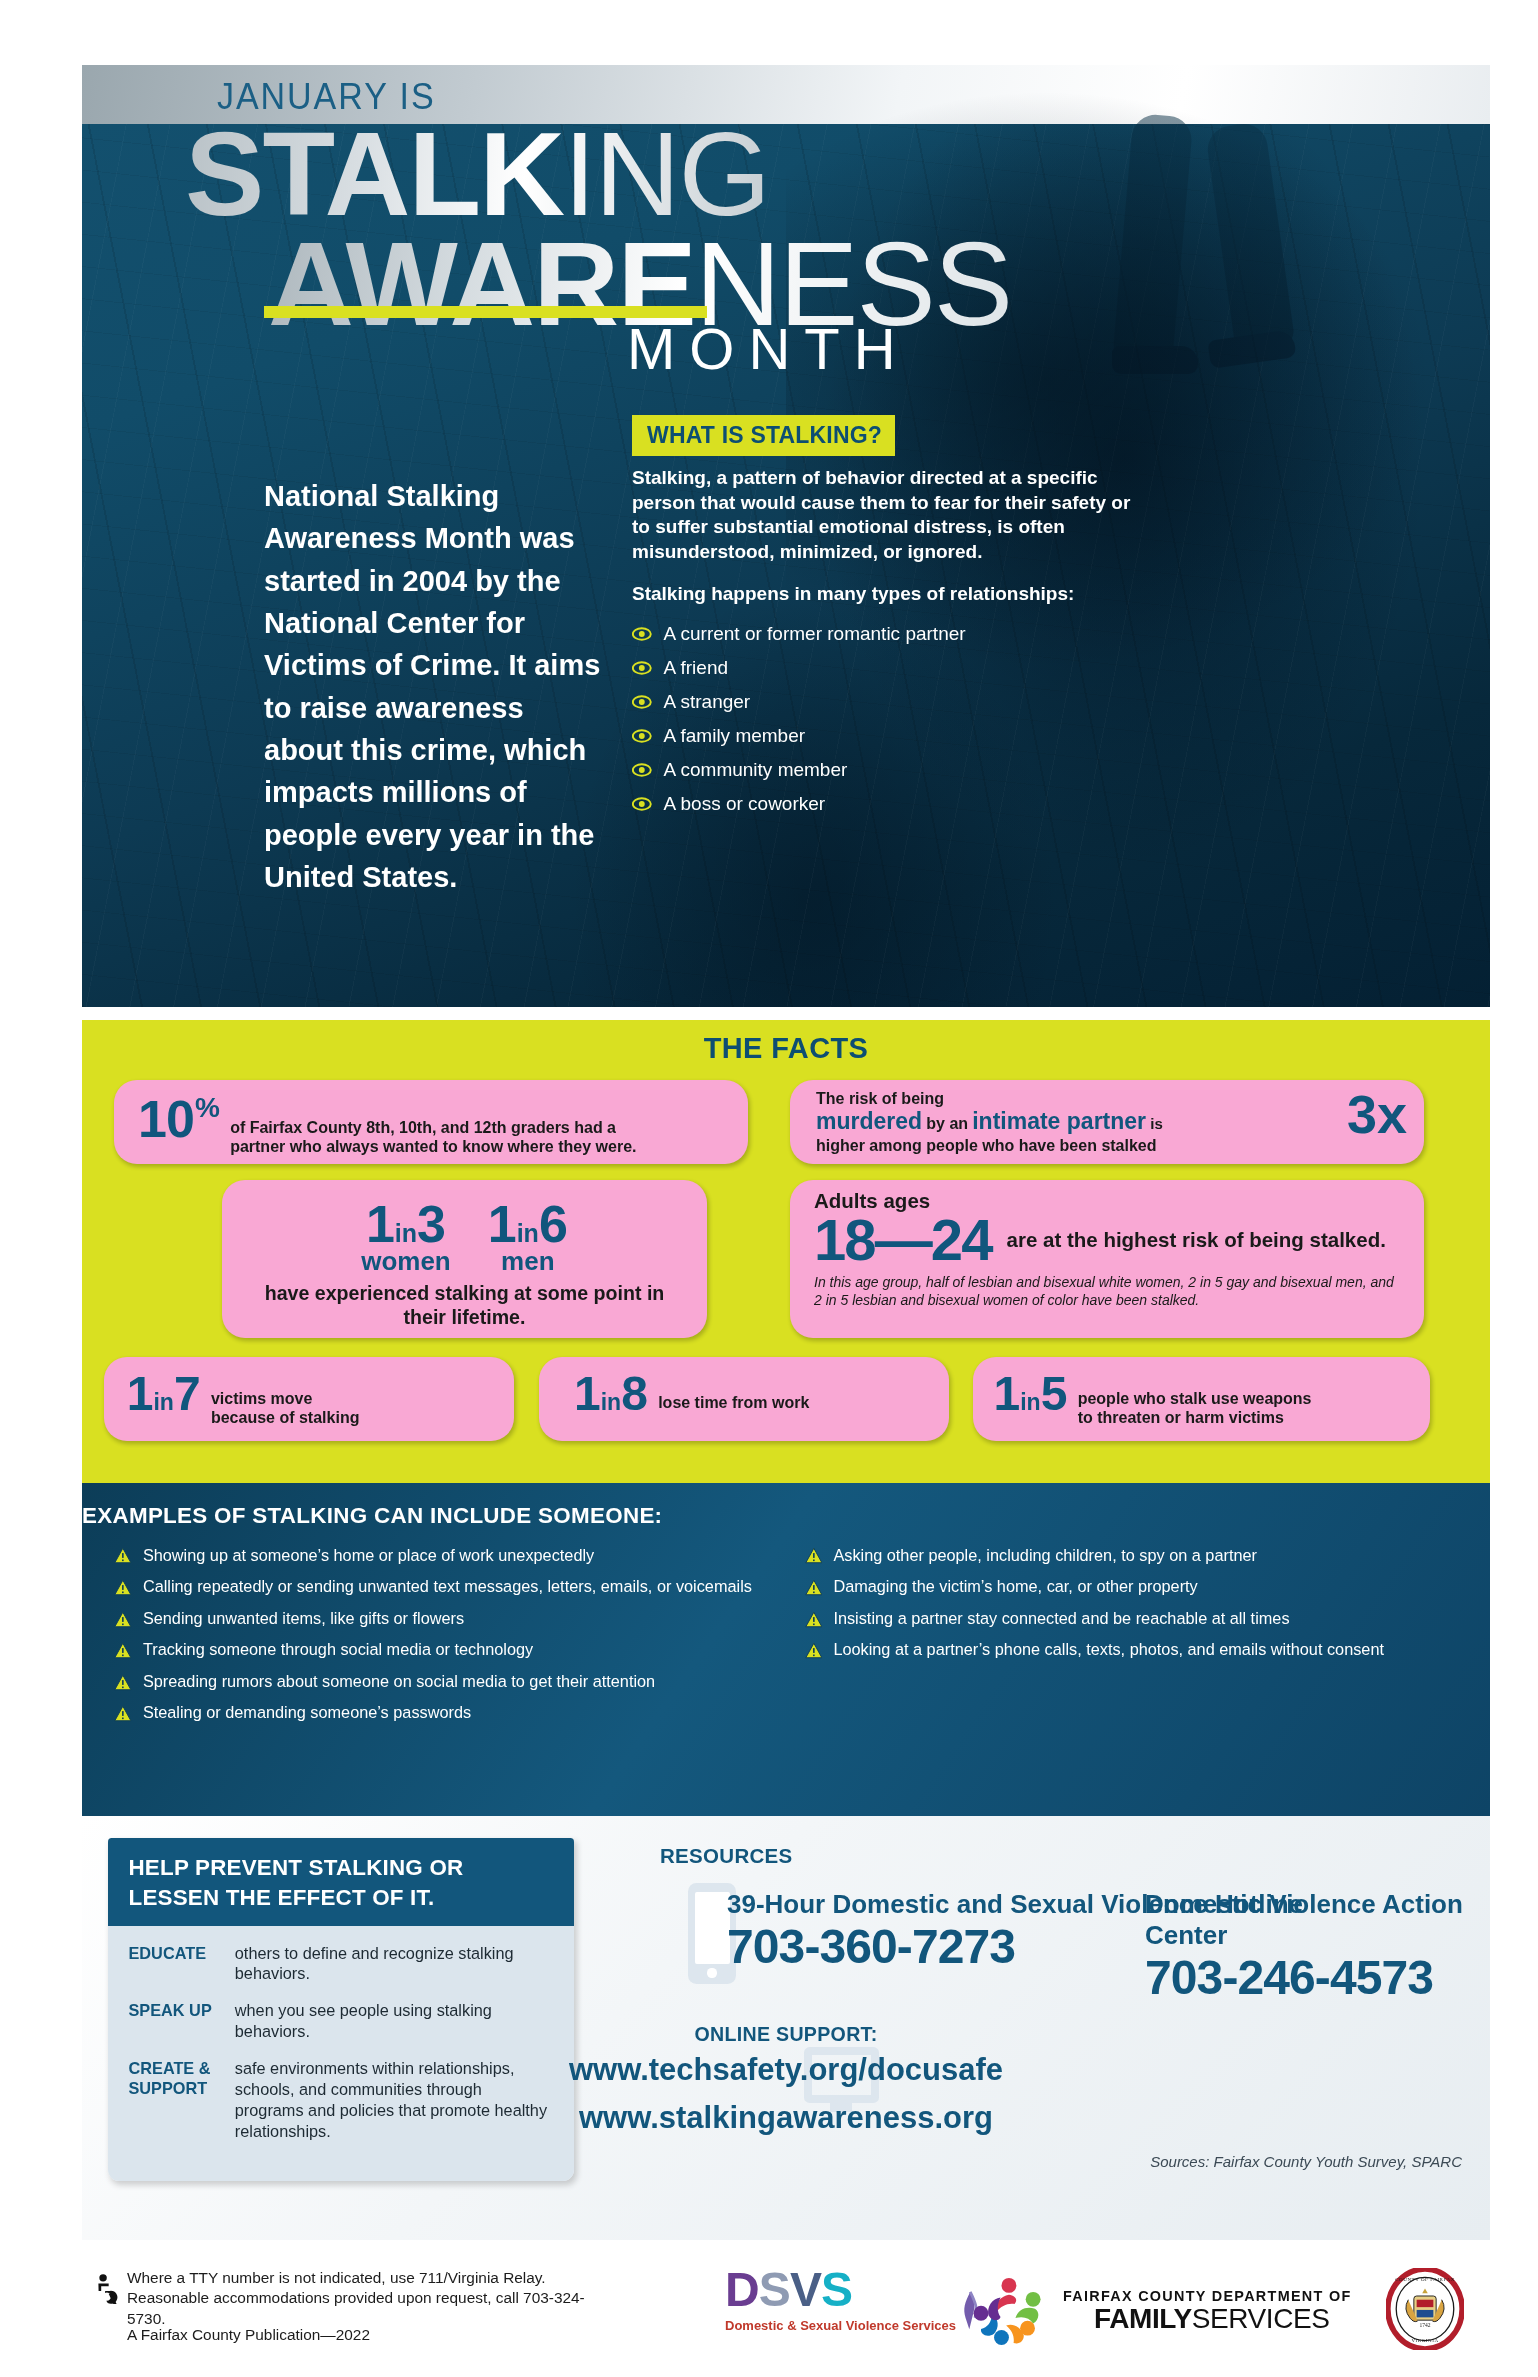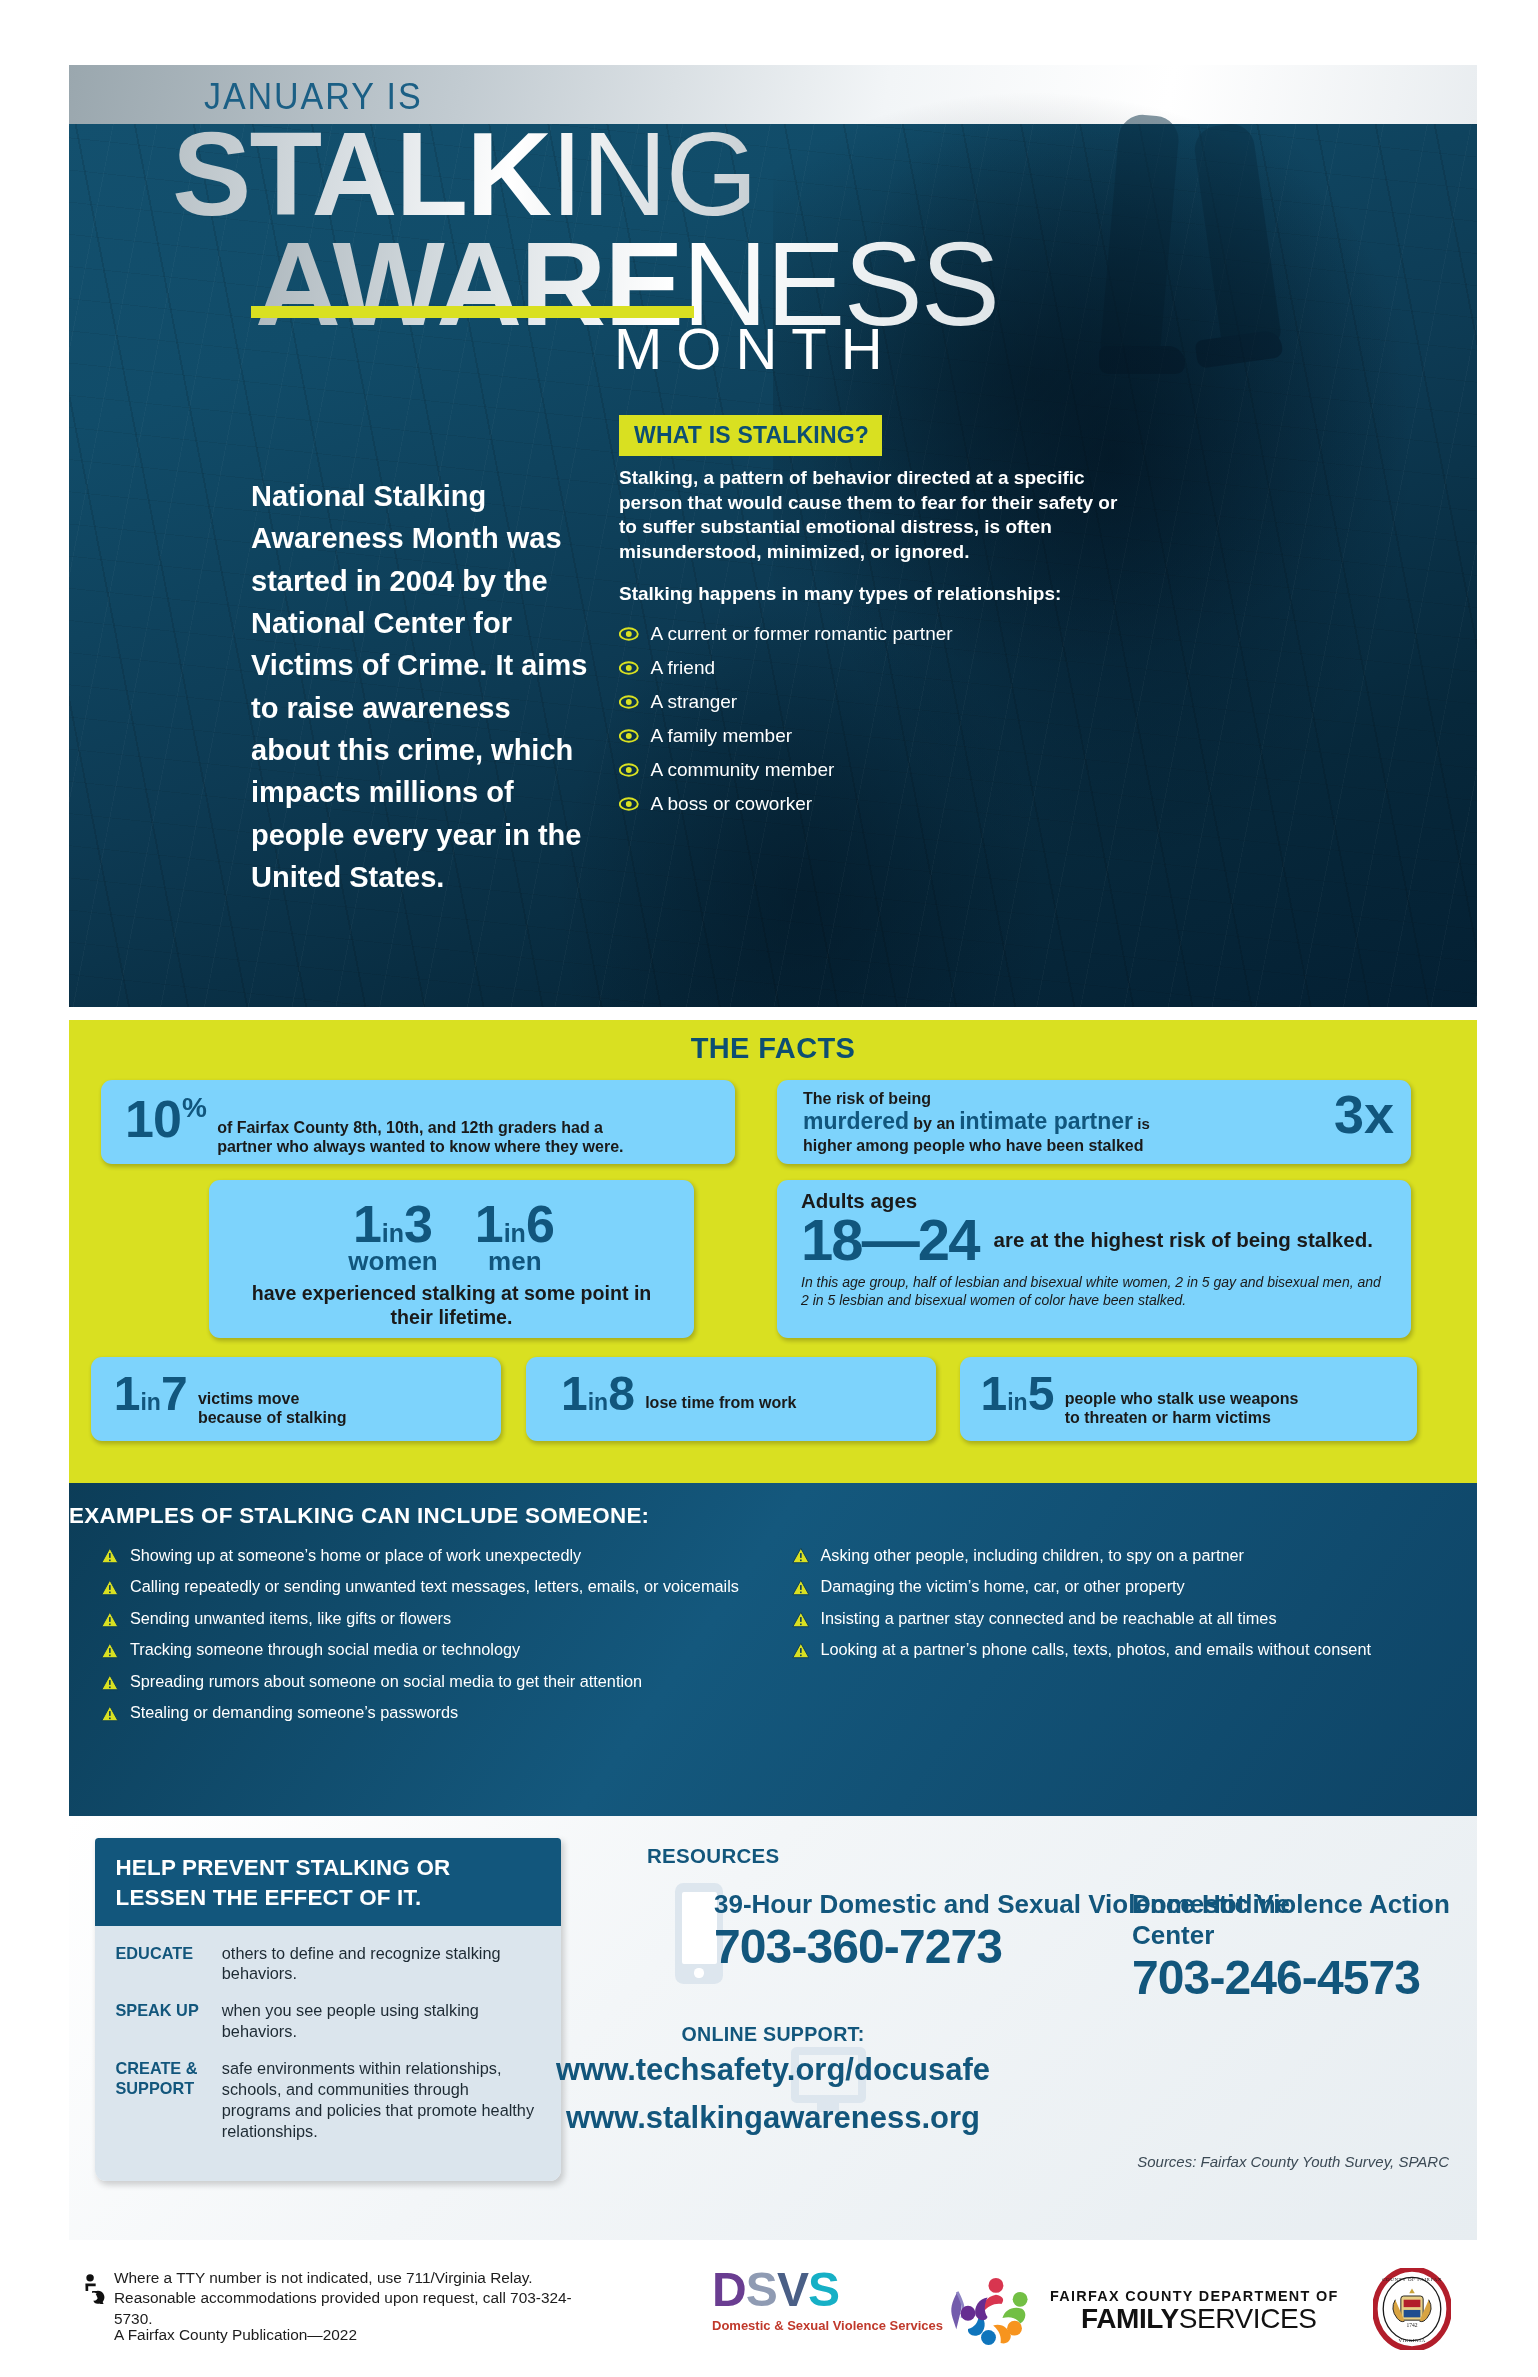--- a/index.html
+++ b/index.html
@@ -9,7 +9,7 @@
     font-family:"Liberation Sans", sans-serif;
     position:relative; overflow:hidden;
   }
-  .page { position:absolute; left:4px; top:0; width:1250px; height:2377px; background:#fff; }
+  .page { position:absolute; left:17px; top:0; width:1250px; height:2377px; background:#fff; }
 
   
   .hero { position:absolute; left:65px; top:65px; width:1408px; height:942px; overflow:hidden; }

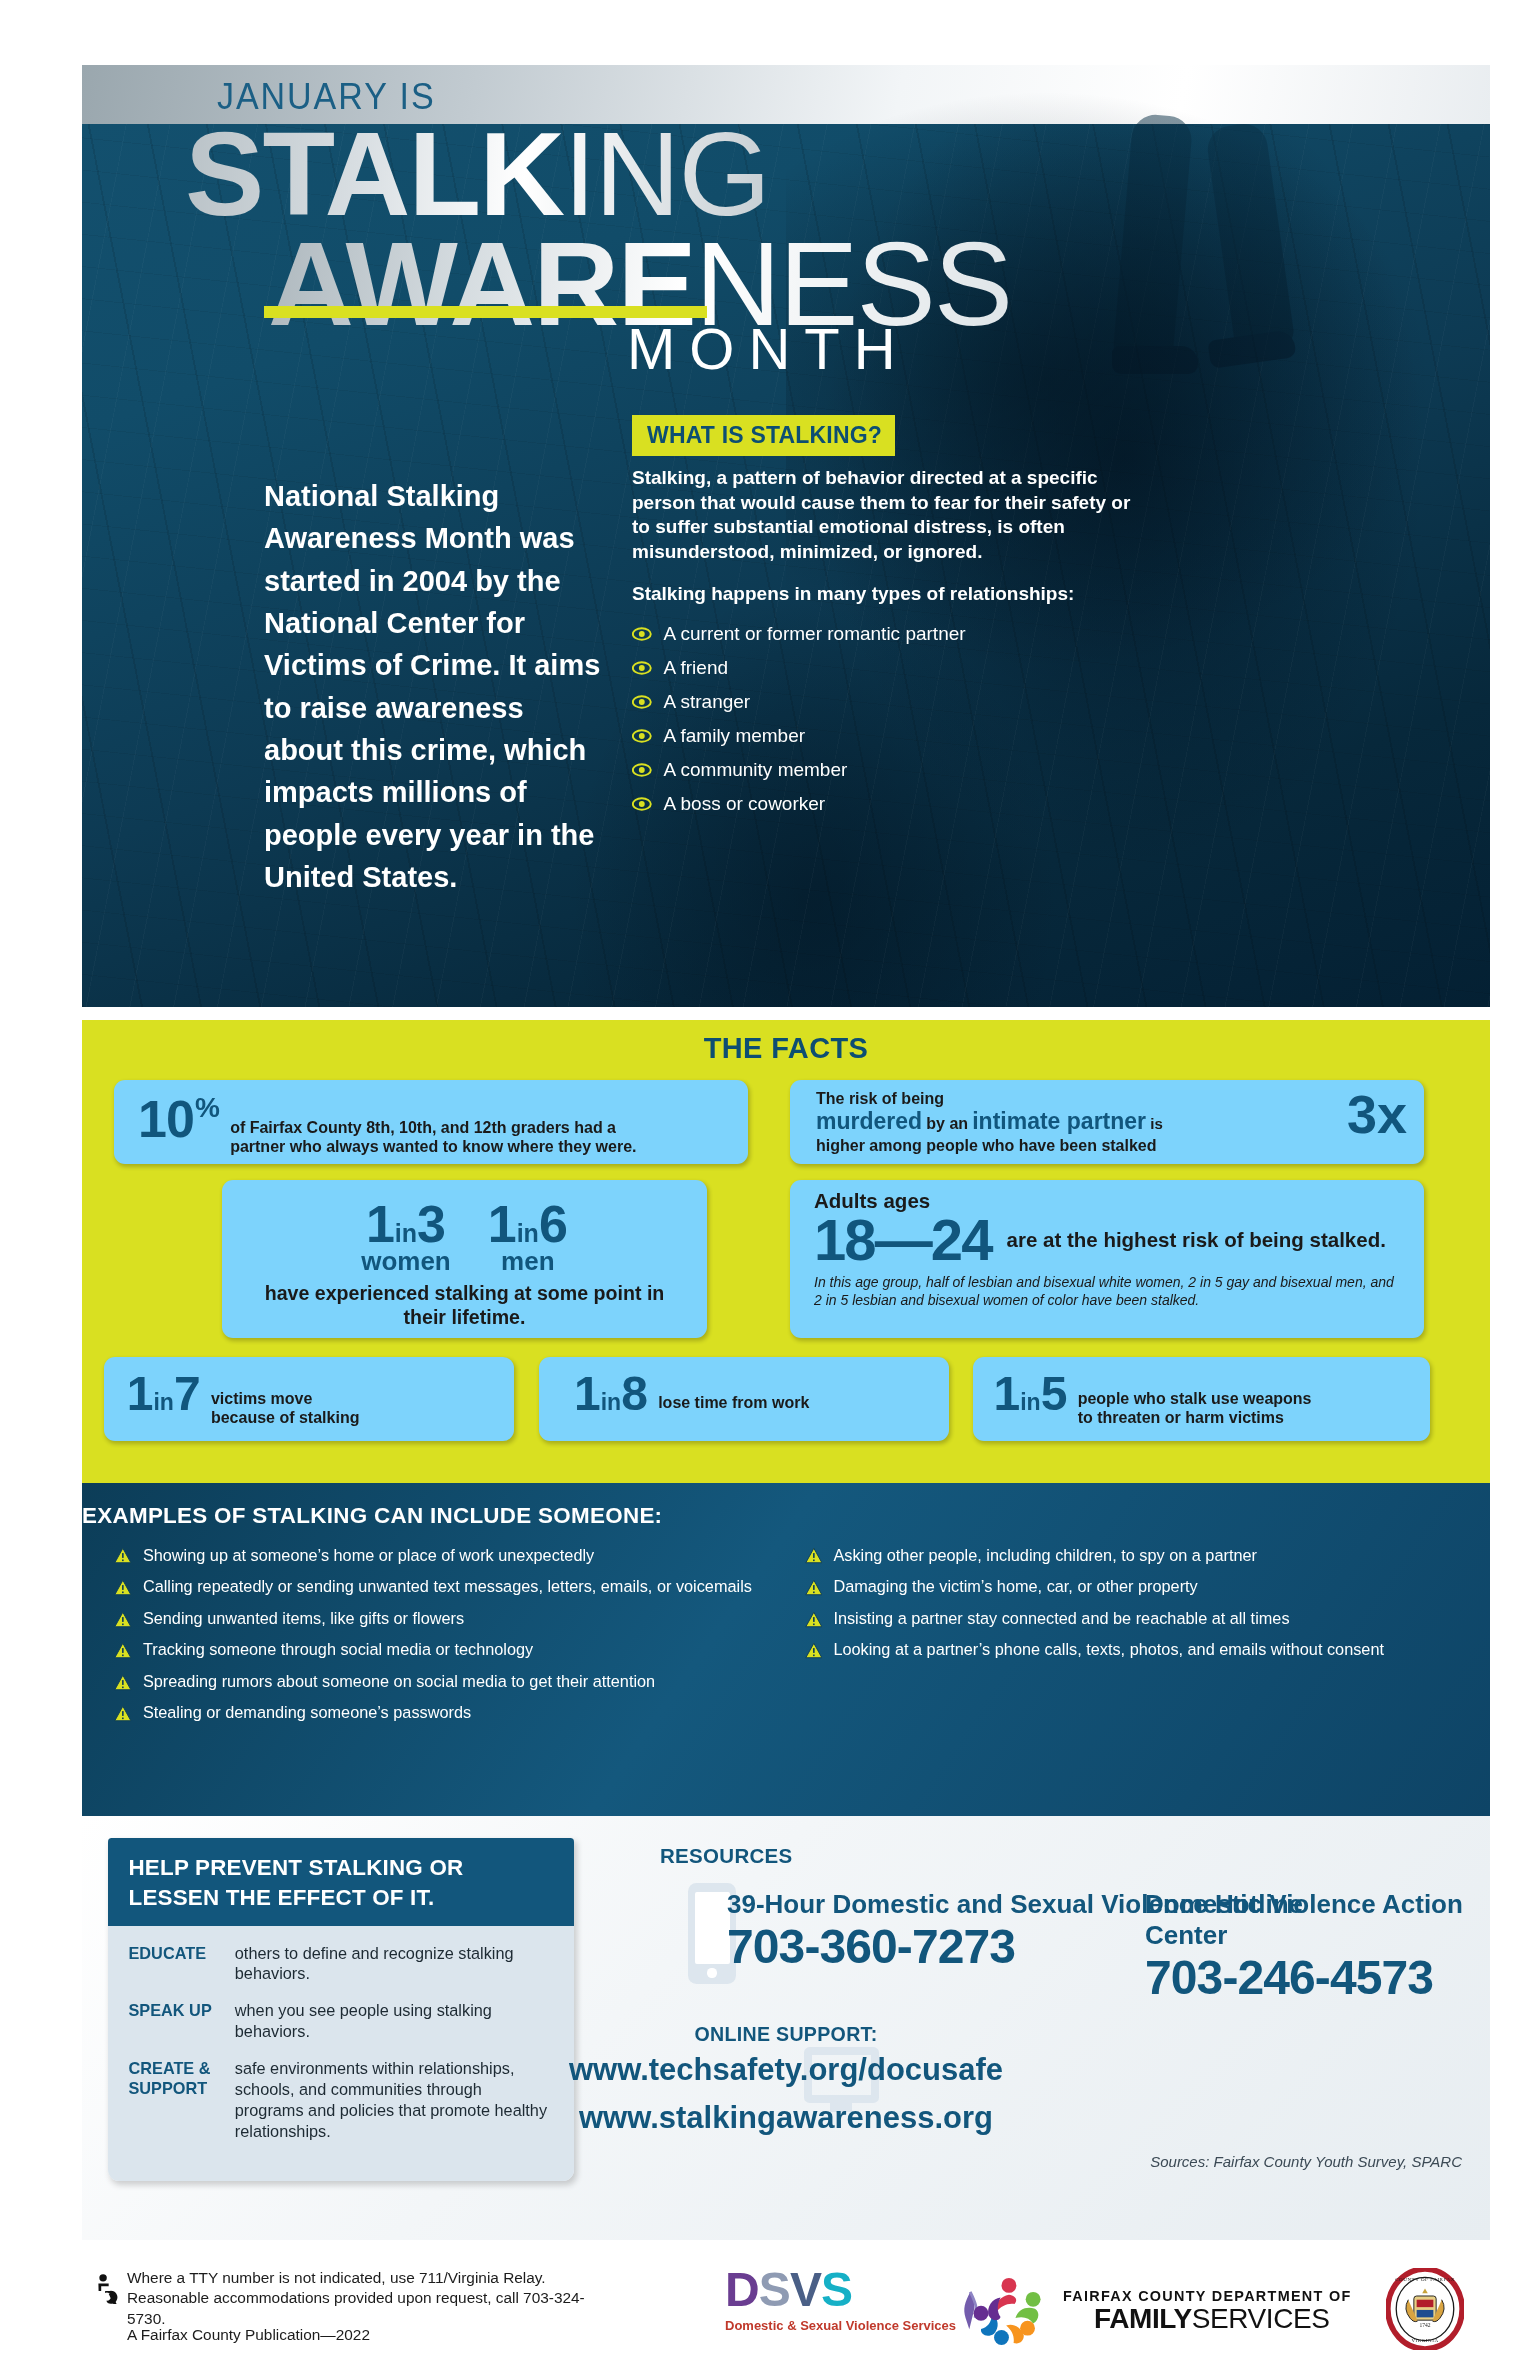--- a/index.html
+++ b/index.html
@@ -93,7 +93,7 @@
   .facts-title { text-align:center; color:#0d4e72; font-weight:700; font-size:29px; padding-top:12px; letter-spacing:0.4px;
     font-family:"Liberation Sans Narrow","Liberation Sans",sans-serif; }
   .card {
-    position:absolute; background:#7dd3fc; border-radius:11px;
+    position:absolute; background:#f9a8d4; border-radius:23px;
     box-shadow:1.9px 2.8px 4.7px rgba(0,0,0,.22);
     font-family:"Liberation Sans Narrow","Liberation Sans",sans-serif;
     color:#1a1a1a;

